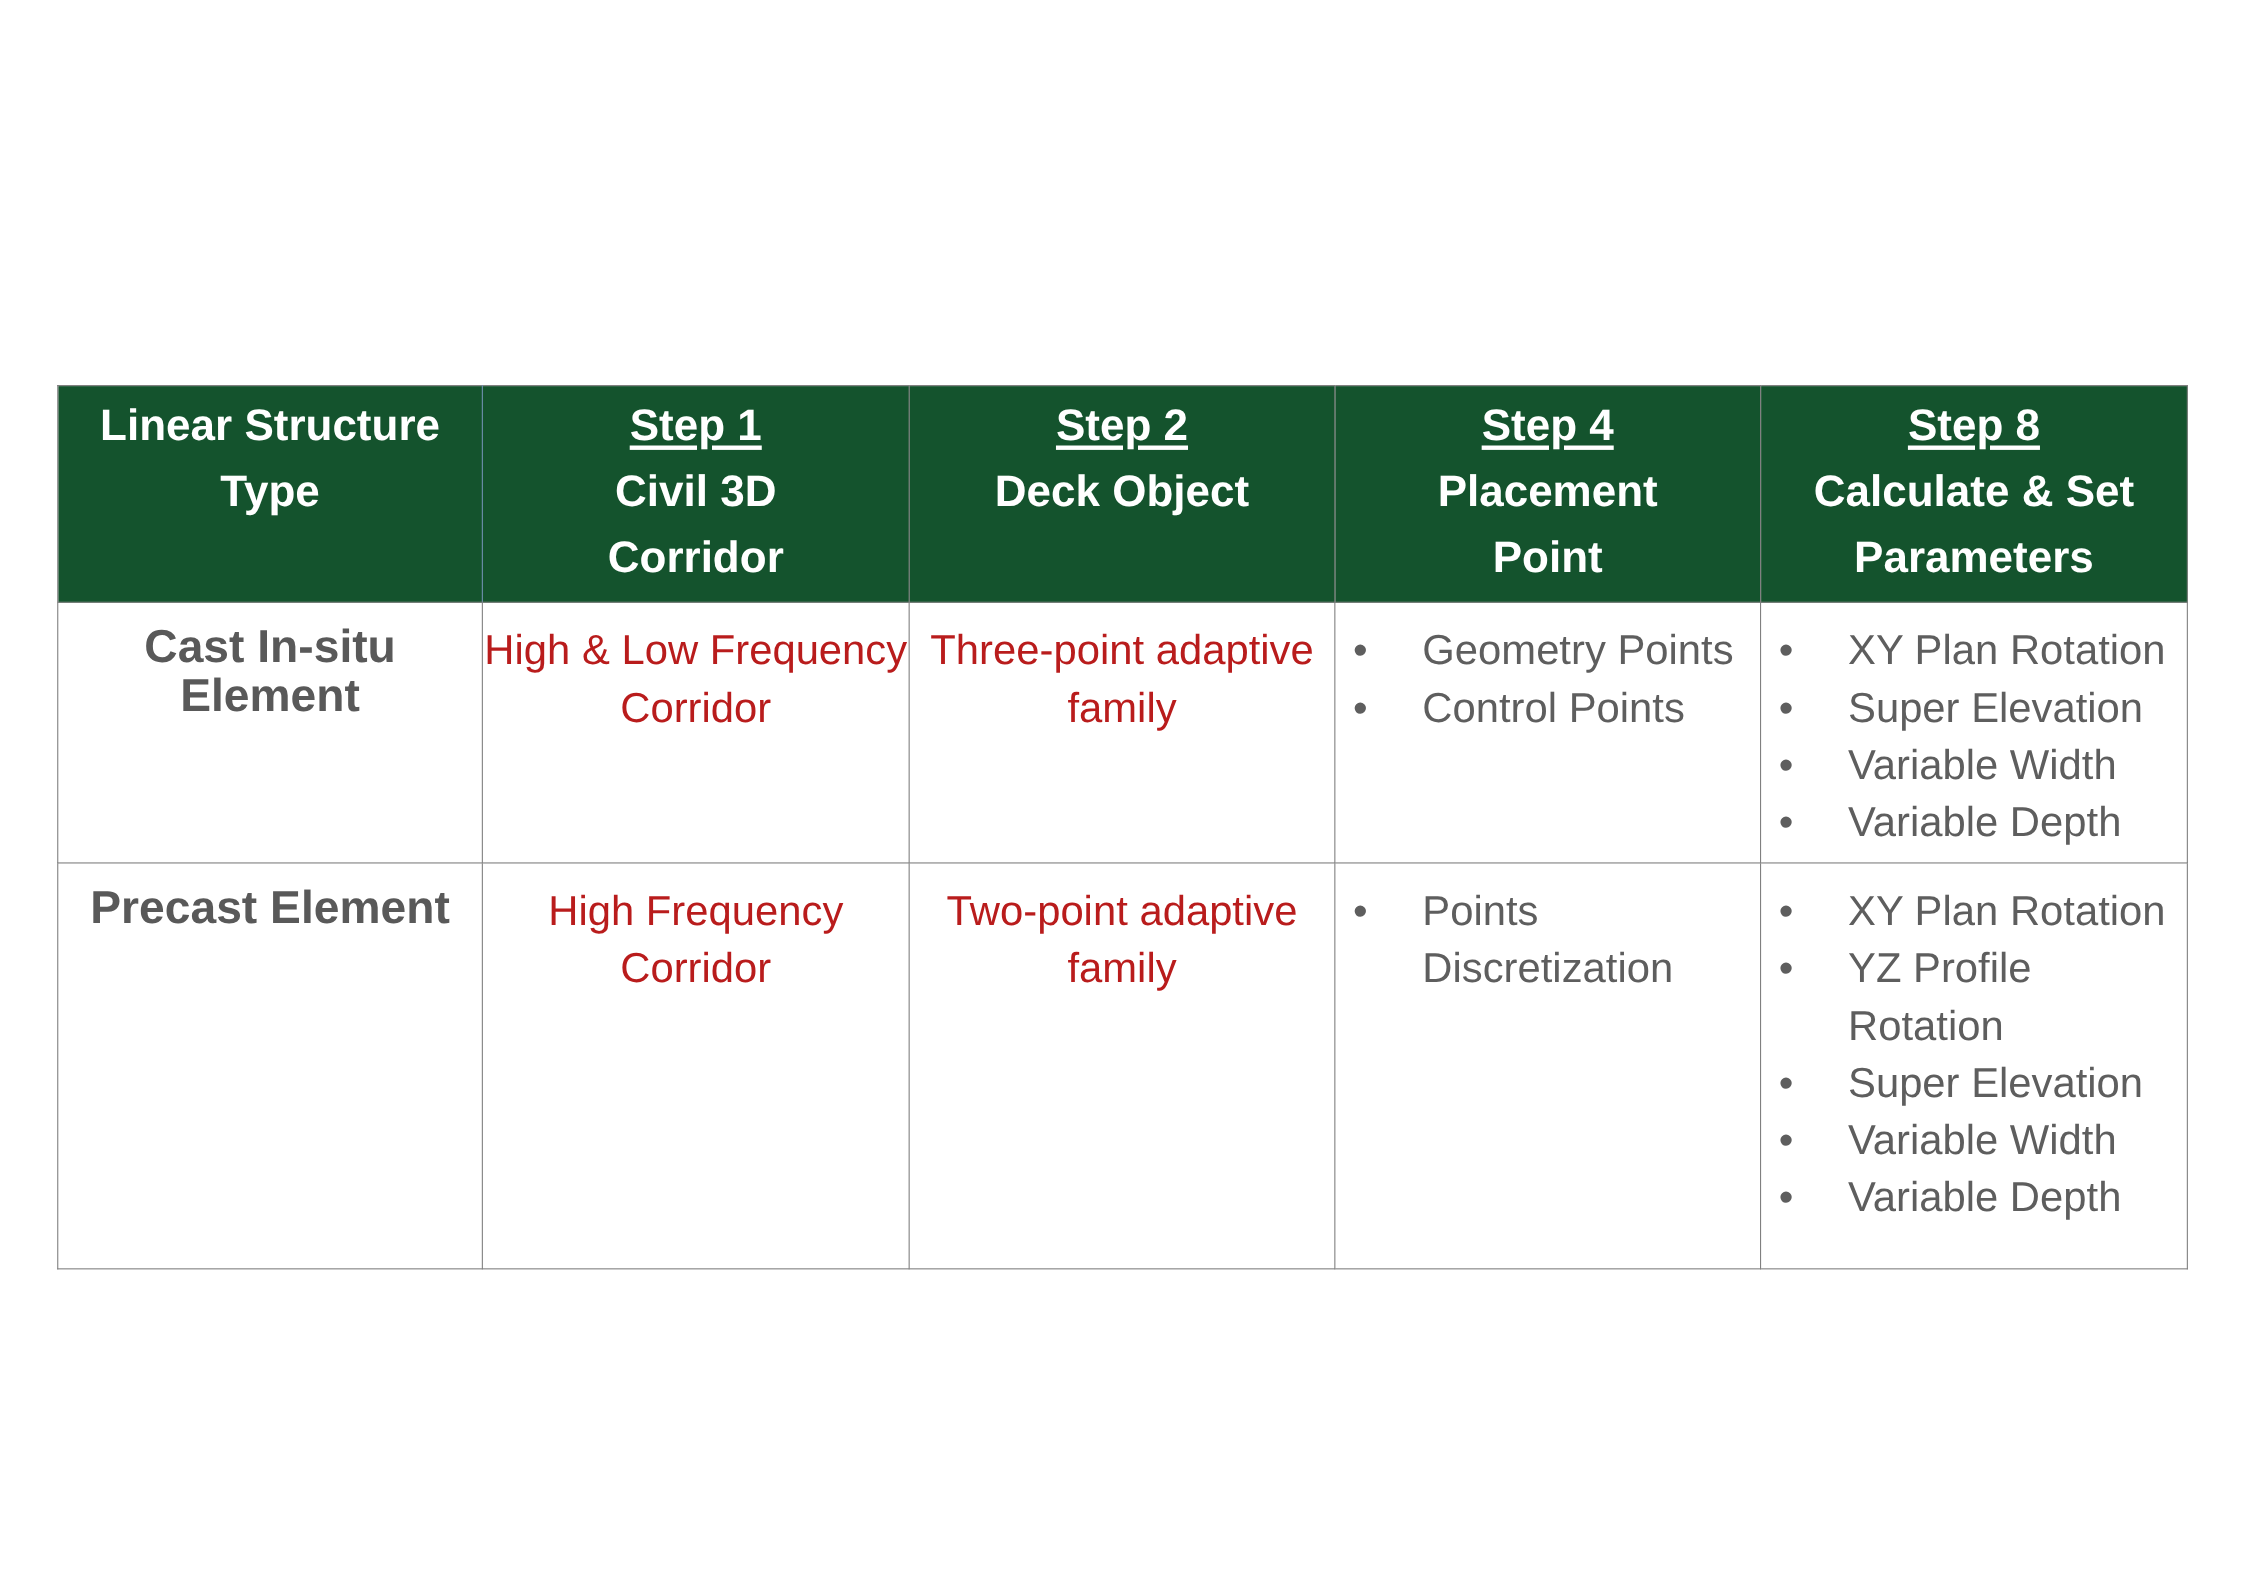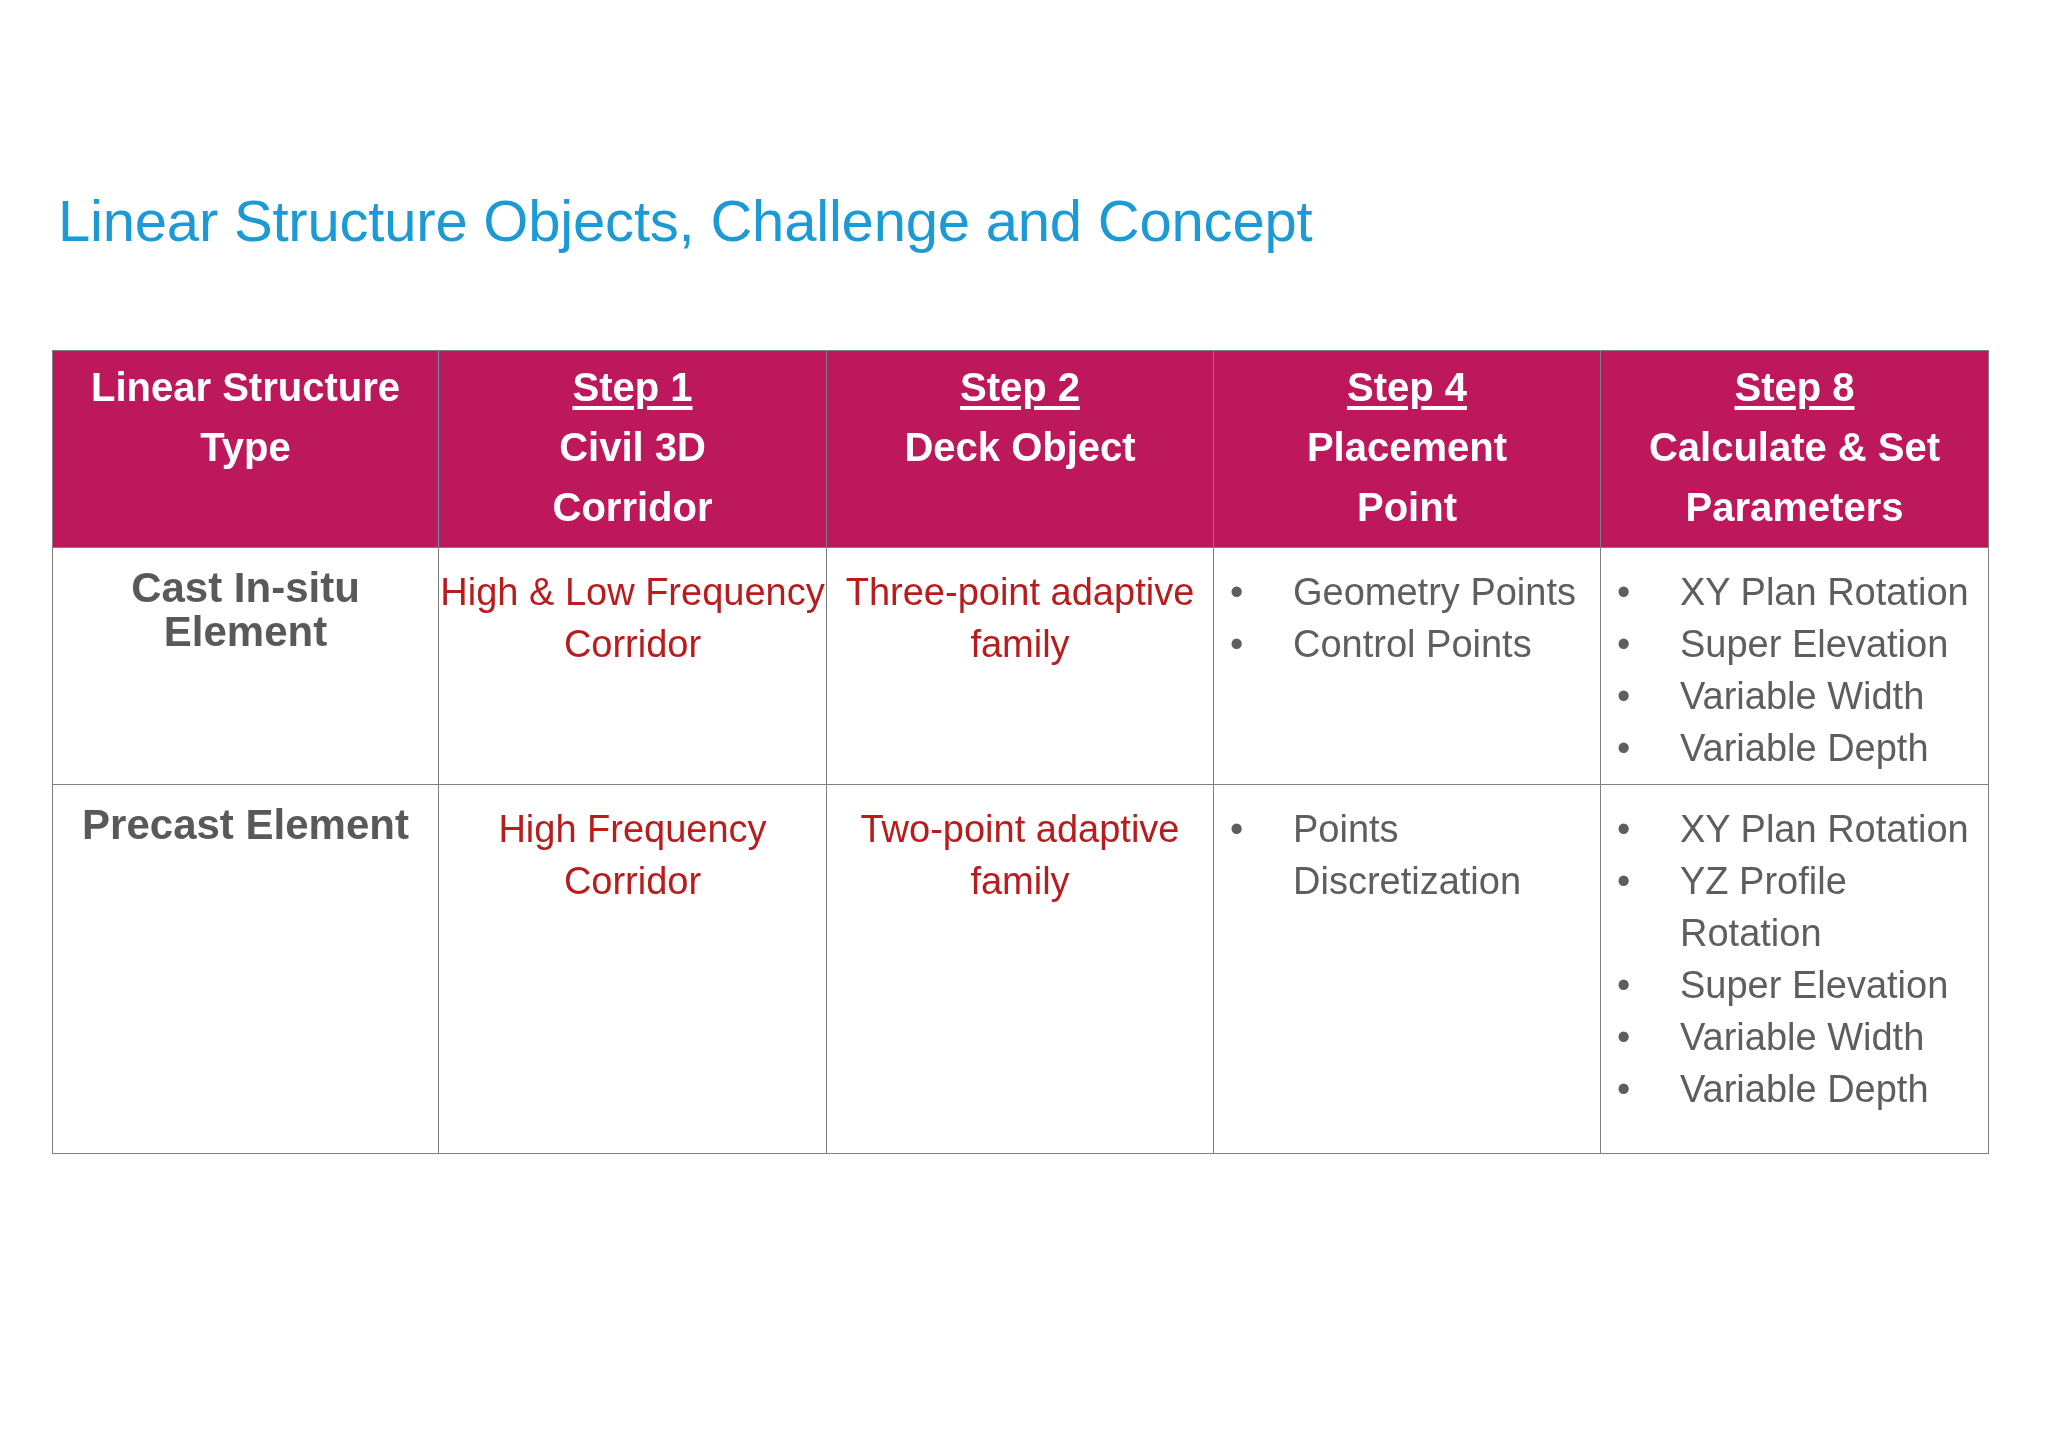--- a/index.html
+++ b/index.html
@@ -137,7 +137,6 @@
 
 <div class="slide">
 
-  <div class="slide-title">Linear Structure Objects, Challenge and Concept</div>
 
   <table class="matrix-table">
     <colgroup>

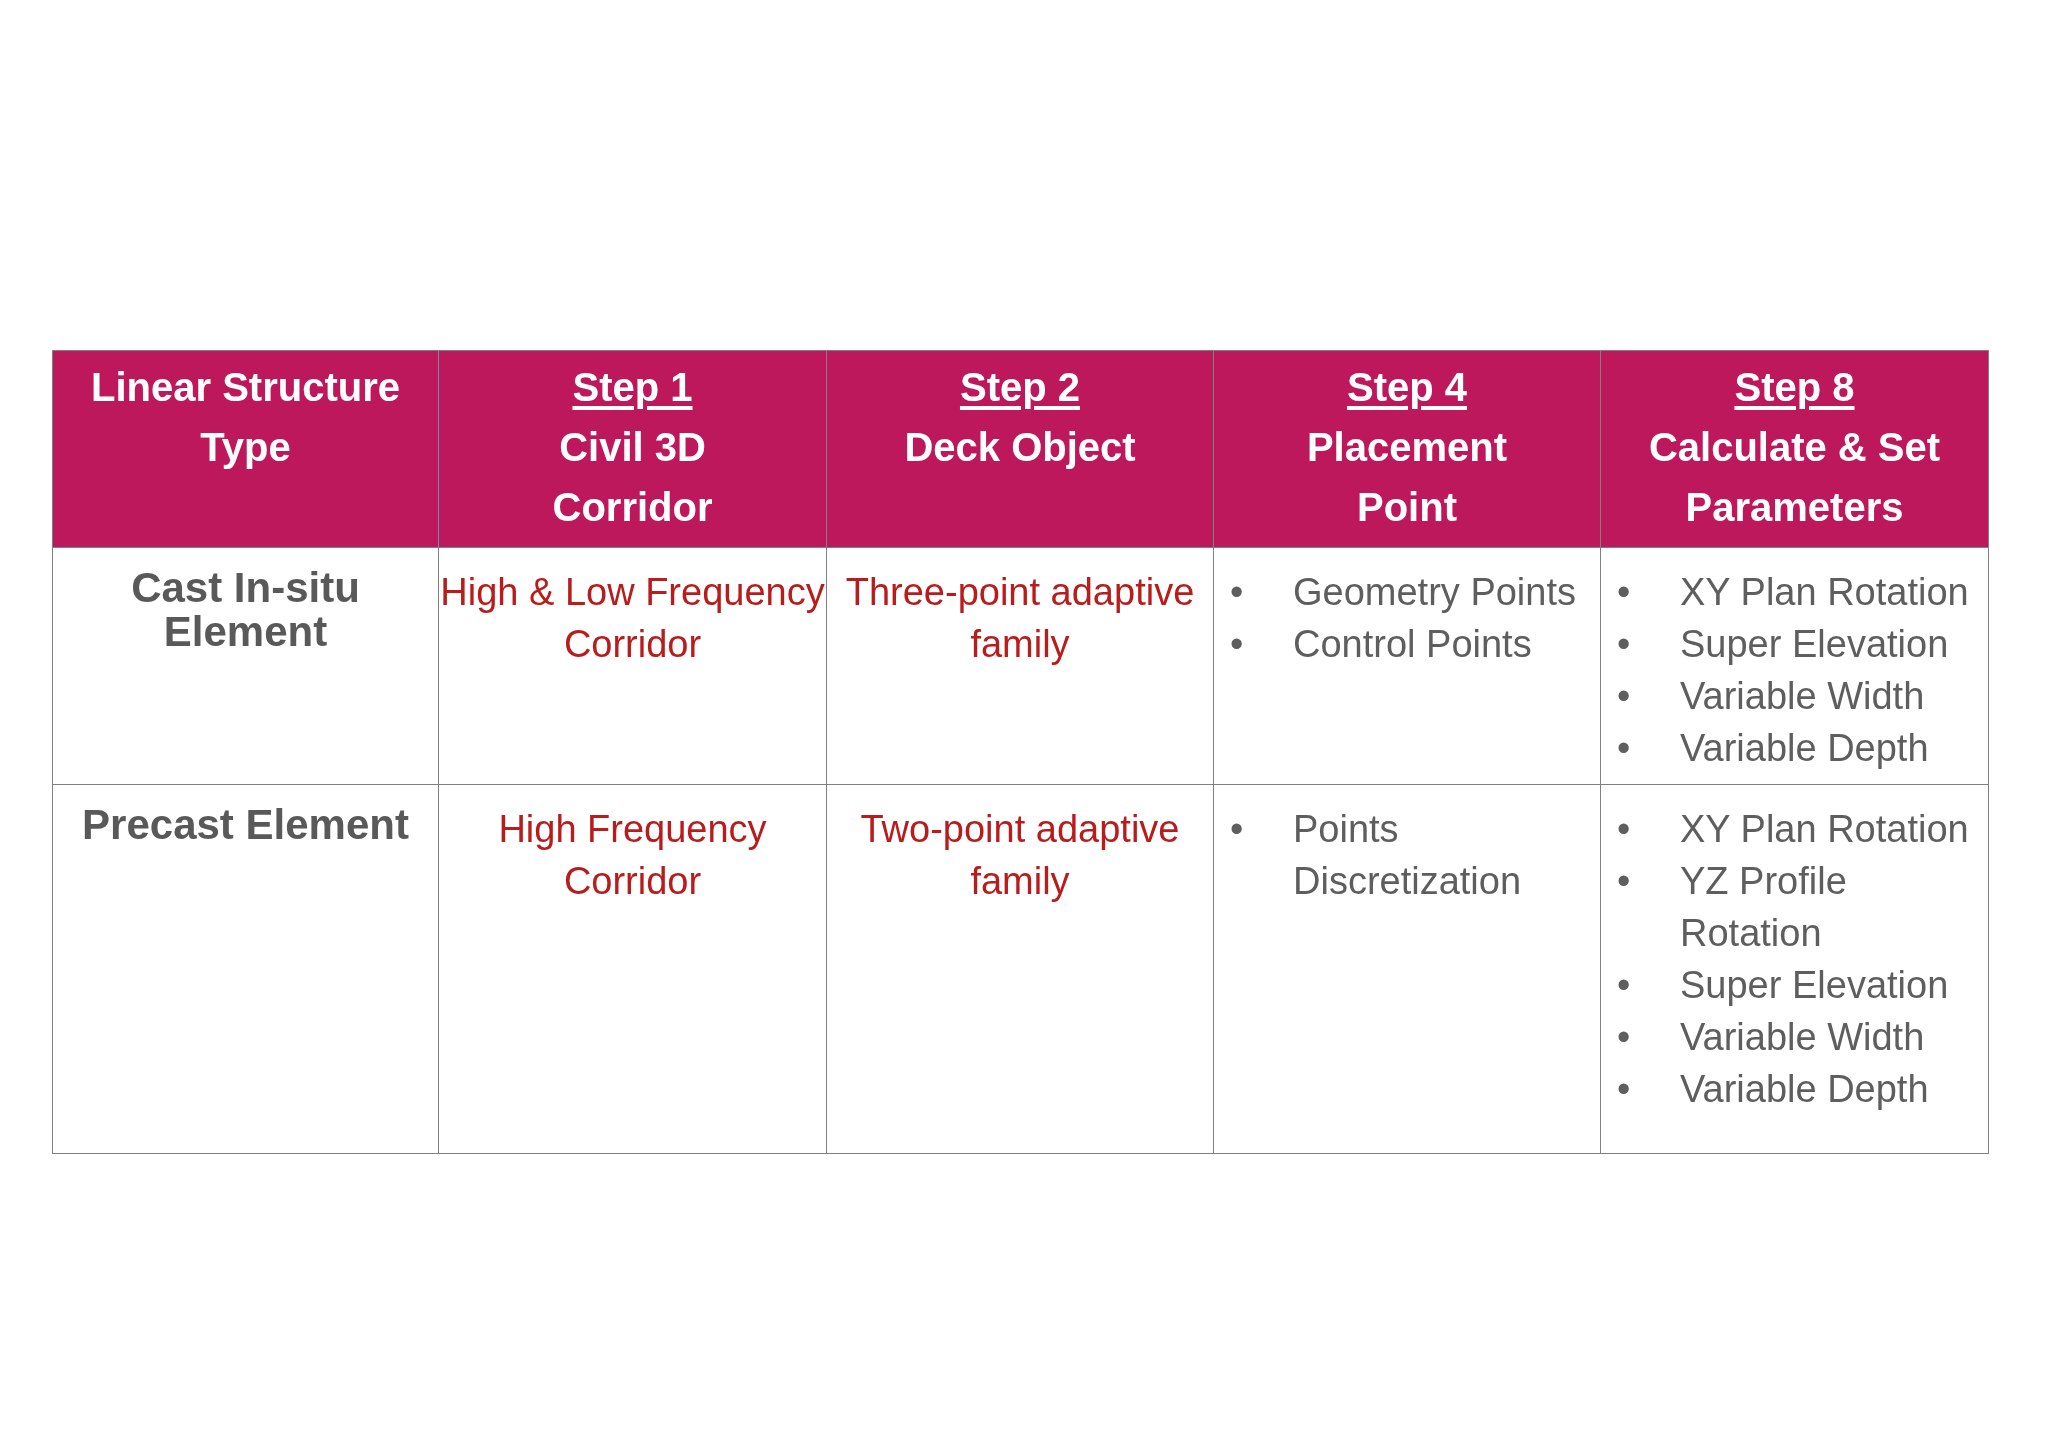--- a/index.html
+++ b/index.html
@@ -59,7 +59,7 @@
 
   
   thead td {
-    background: #be185d;
+    background: #14532d;
     border-color: #5B9BD5;
     height: 184px;
     vertical-align: middle;

